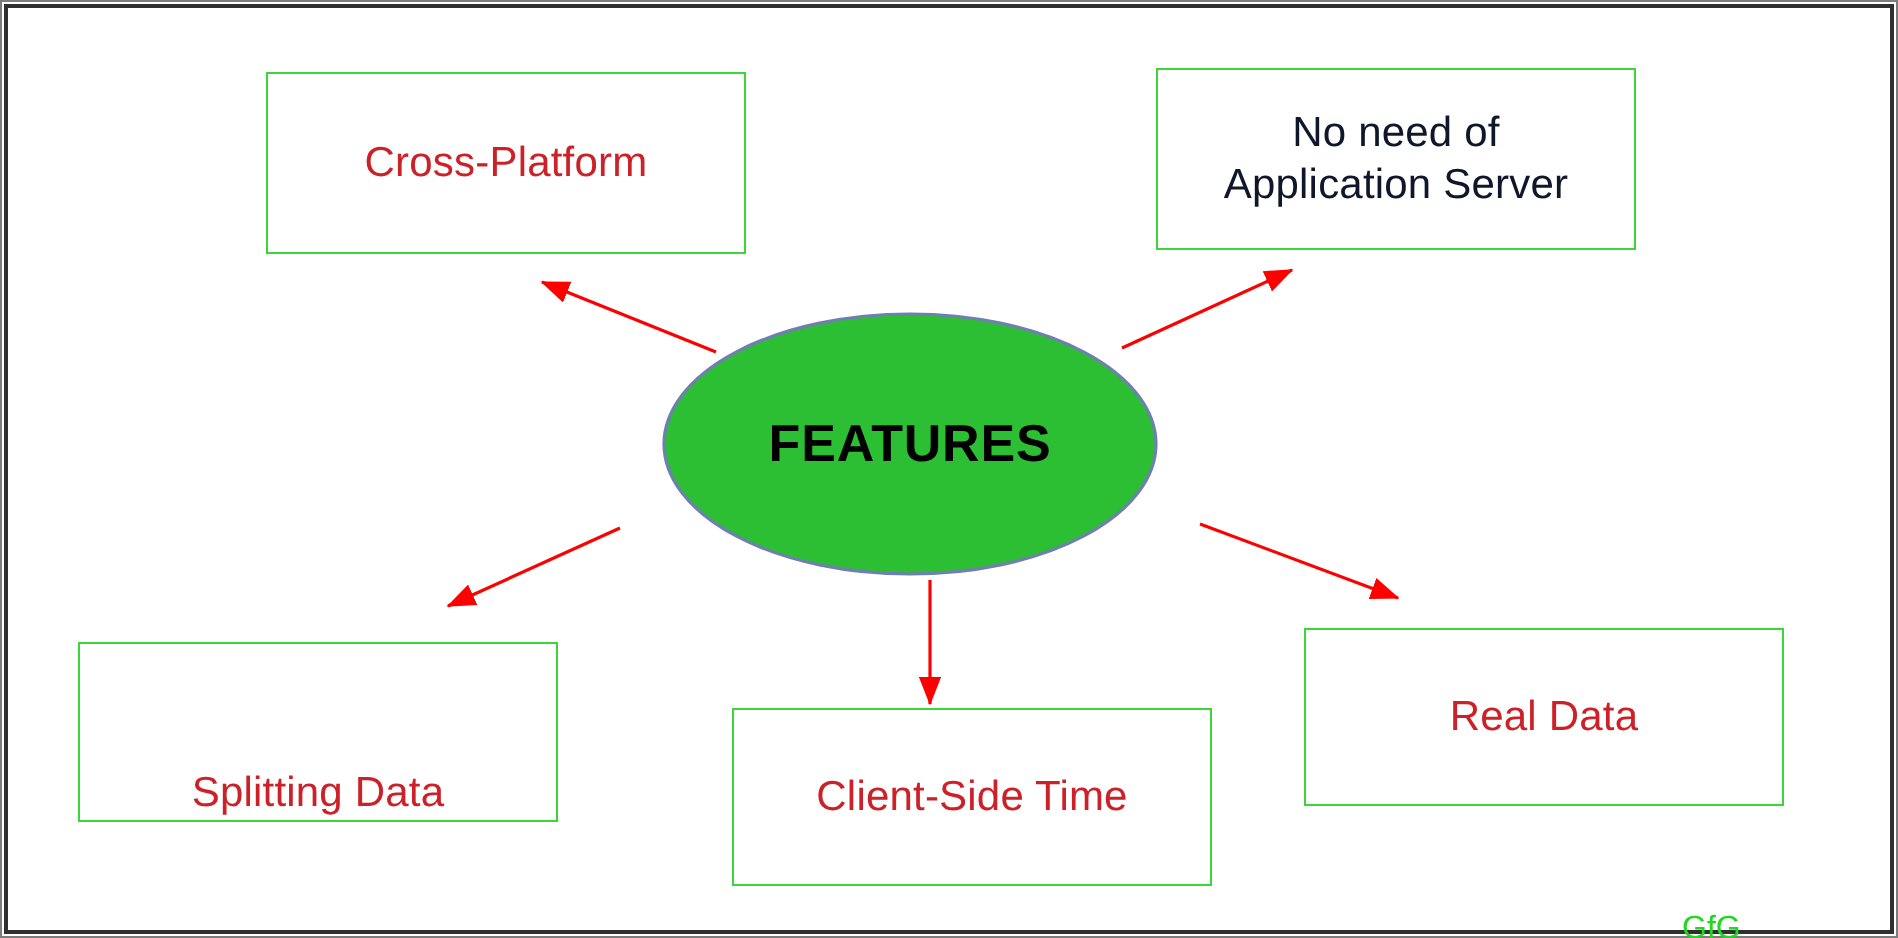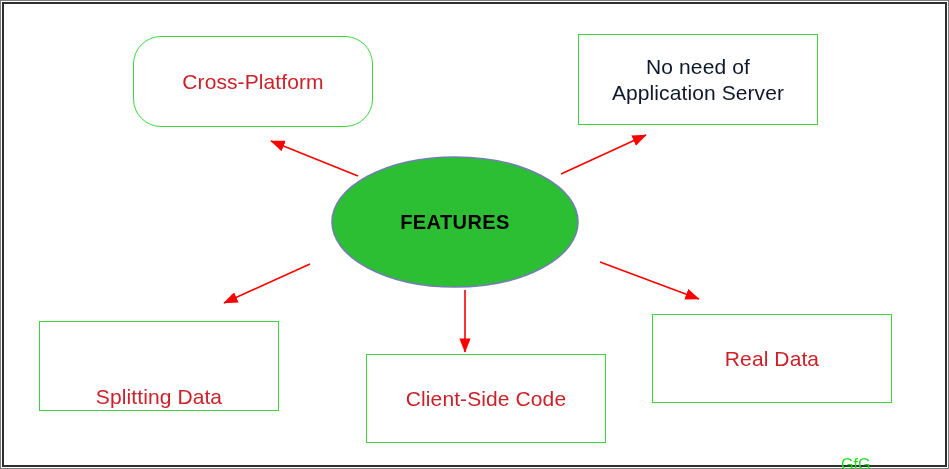--- a/index.html
+++ b/index.html
@@ -109,7 +109,7 @@
   </svg>
 
   <div id="node-layer">
-      <div class="node-box" style="left: 133px; top: 36px; width: 240px; height: 91px; border-color: rgb(58, 214, 58); color: rgb(204, 33, 40); border-radius: 28px;"><span>Cross-Platform</span></div>
+      <div class="node-box" style="left: 133px; top: 36px; width: 240px; height: 91px; border-color: rgb(58, 214, 58); color: rgb(204, 33, 40);"><span>Cross-Platform</span></div>
       <div class="node-box" style="left: 578px; top: 34px; width: 240px; height: 91px; border-color: rgb(58, 214, 58); color: #0f172a;"><span>No need of
 Application Server</span></div>
       <div class="node-box" style="left: 39px; top: 321px; width: 240px; height: 90px; border-color: rgb(58, 214, 58); color: rgb(204, 33, 40); align-items: flex-end;"><span>Splitting Data</span></div>

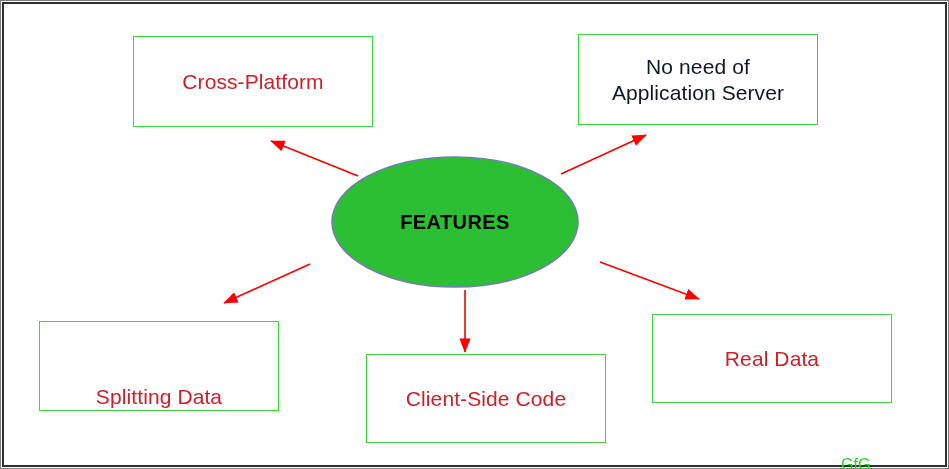--- a/index.html
+++ b/index.html
@@ -67,7 +67,7 @@
     position: absolute;
     color: #000000;
     font-weight: bold;
-    font-size: 20px;
+    font-size: 26px;
     letter-spacing: 0.4px;
     font-family: "Liberation Sans", sans-serif;
     white-space: nowrap;

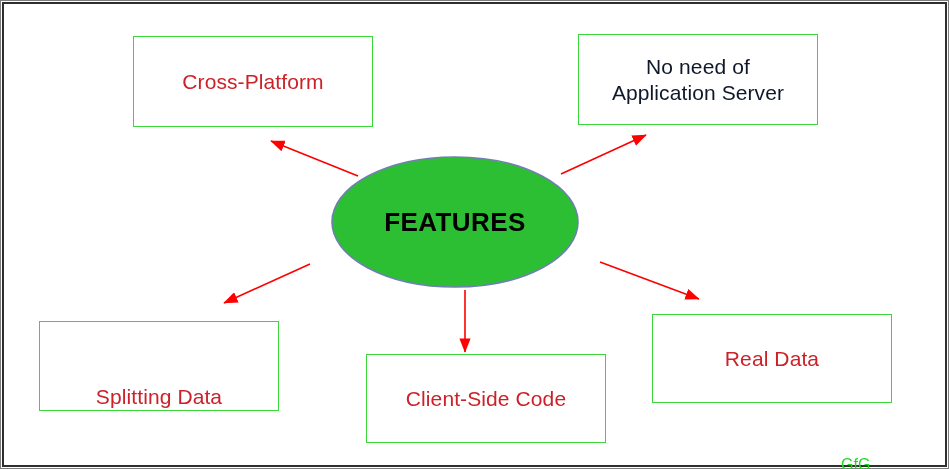--- a/index.html
+++ b/index.html
@@ -113,7 +113,7 @@
       <div class="node-box" style="left: 578px; top: 34px; width: 240px; height: 91px; border-color: rgb(58, 214, 58); color: #0f172a;"><span>No need of
 Application Server</span></div>
       <div class="node-box" style="left: 39px; top: 321px; width: 240px; height: 90px; border-color: rgb(58, 214, 58); color: rgb(204, 33, 40); align-items: flex-end;"><span>Splitting Data</span></div>
-      <div class="node-box" style="left: 366px; top: 354px; width: 240px; height: 89px; border-color: rgb(58, 214, 58); color: rgb(204, 33, 40);"><span>Client-Side Code</span></div>
+      <div class="node-box" style="left: 366px; top: 354px; width: 240px; height: 89px; border-color: rgb(58, 214, 58); color: rgb(204, 33, 40);"><span>Client-Side Time</span></div>
       <div class="node-box" style="left: 652px; top: 314px; width: 240px; height: 89px; border-color: rgb(58, 214, 58); color: rgb(204, 33, 40);"><span>Real Data</span></div>
     </div>
 

